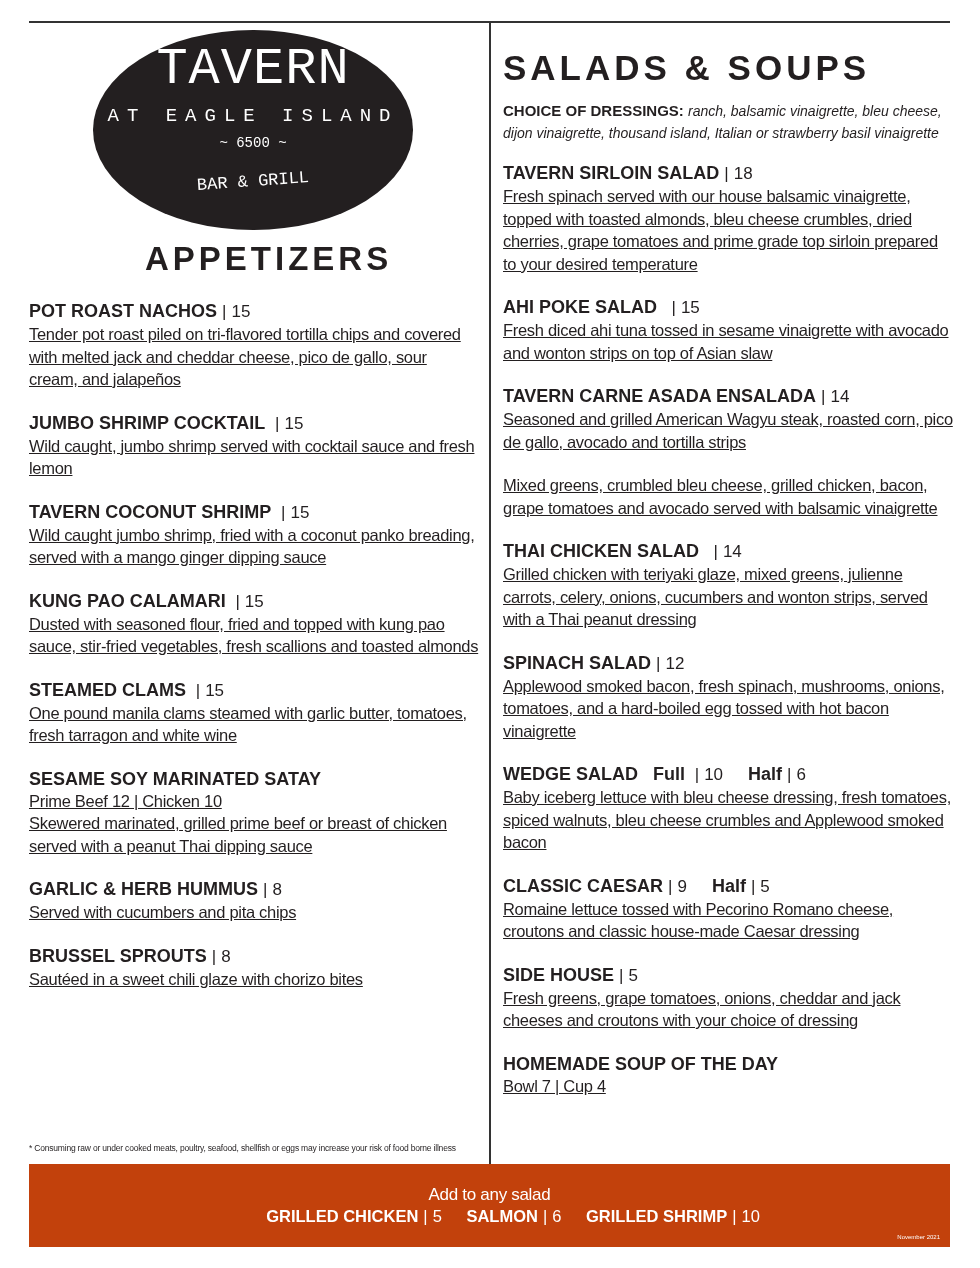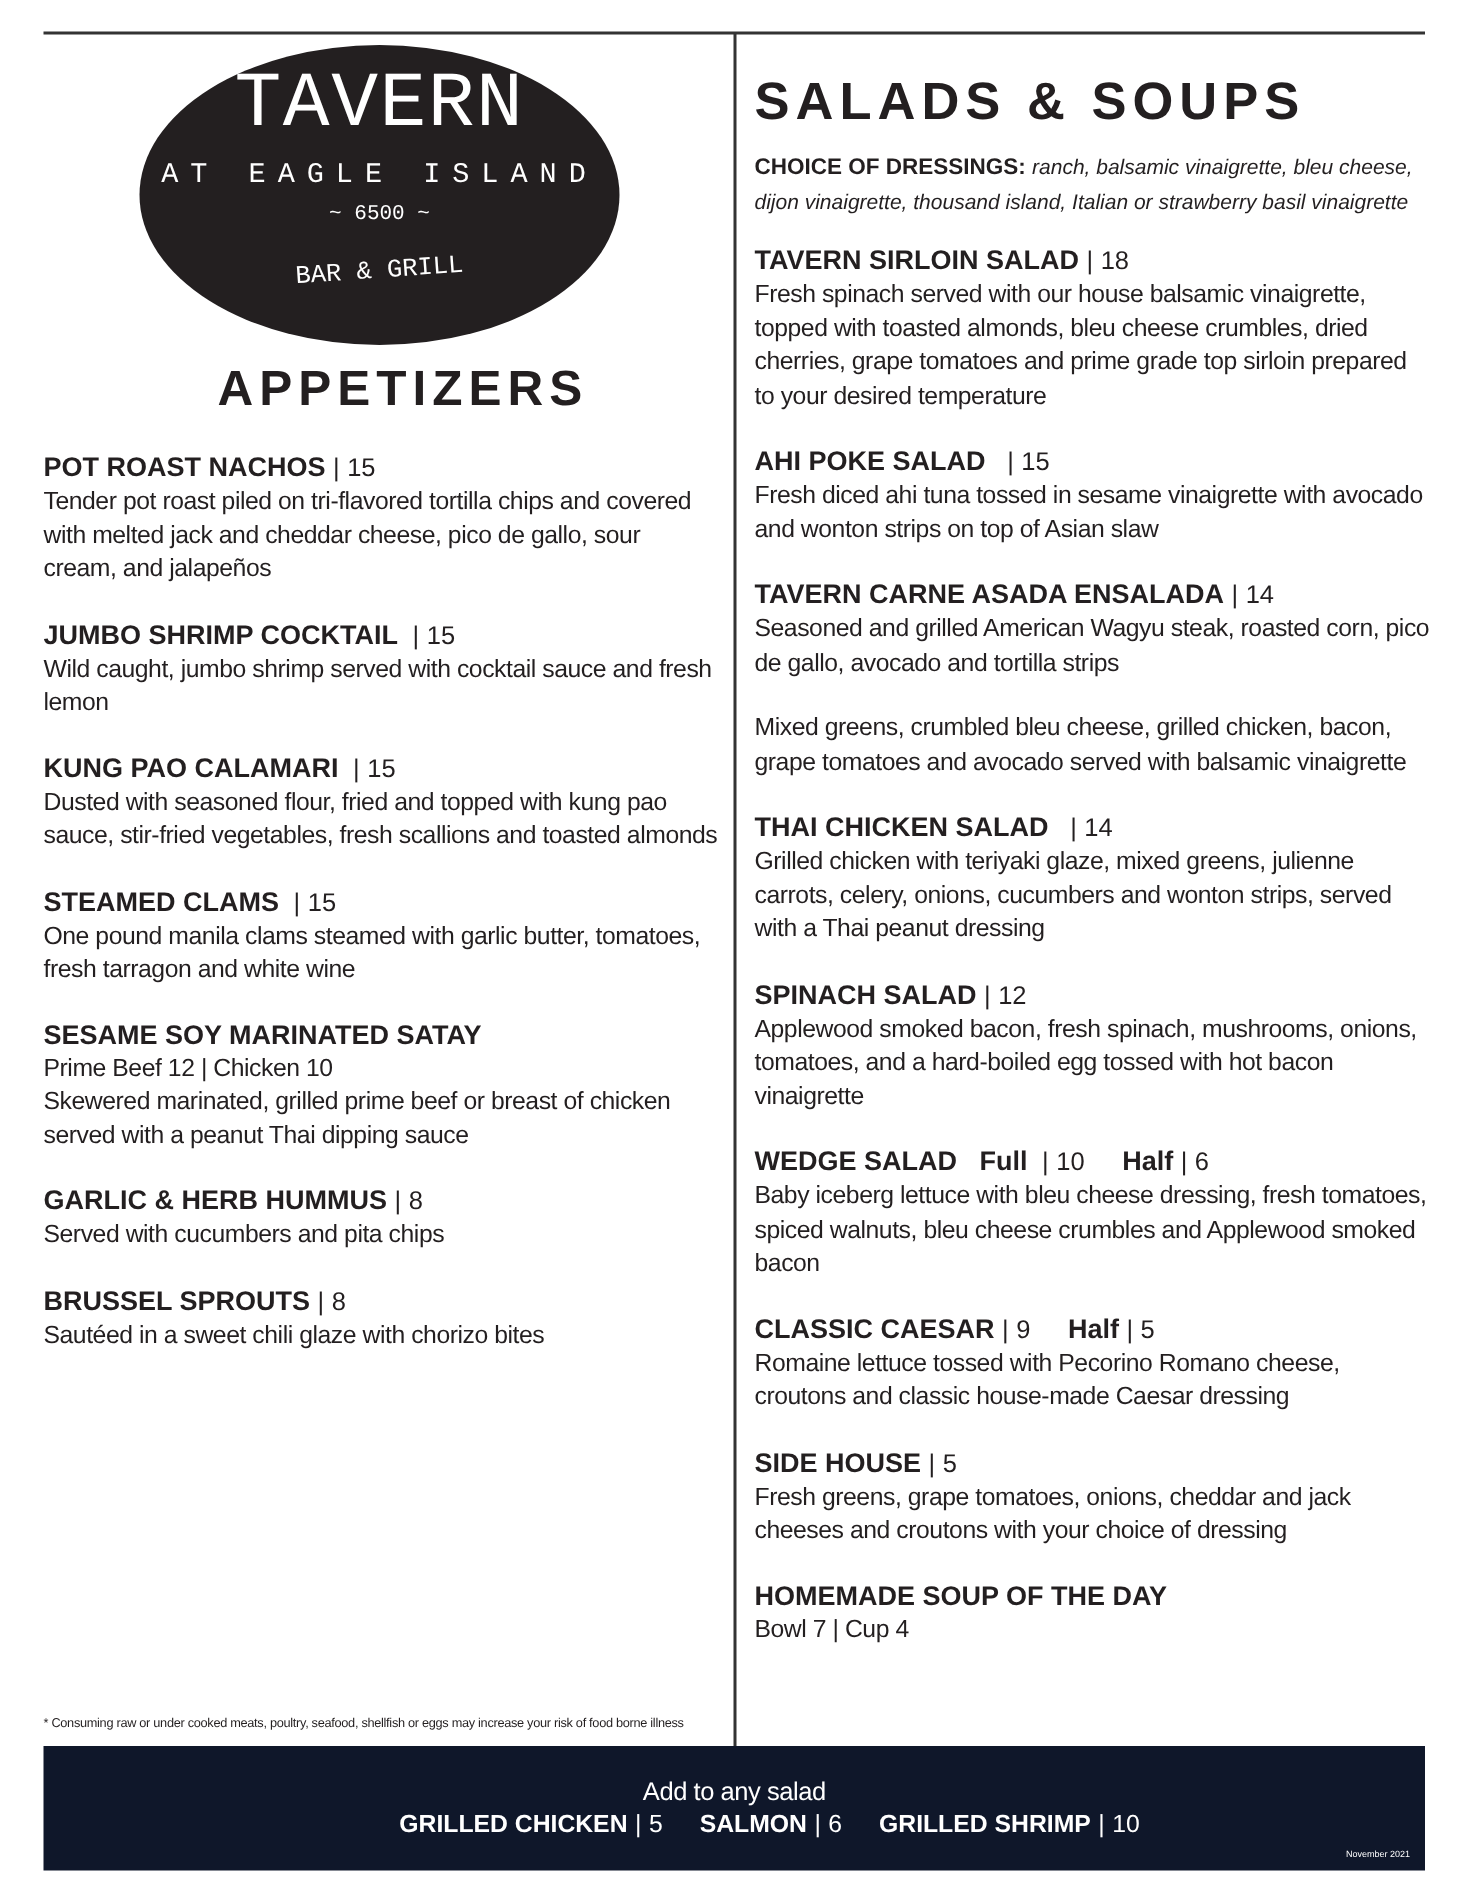--- a/index.html
+++ b/index.html
@@ -28,7 +28,7 @@
   .item-name { font-weight:bold; font-size:18px; line-height:22px; }
   .price { font-weight:normal; font-size:17px; }
   .sep { margin:0 5px; font-weight:normal; }
-  .item-desc, .item-sub { font-size:16.5px; line-height:22.5px; letter-spacing:-0.3px; }
+  .item-desc, .item-sub { font-size:16.5px; line-height:22.5px; letter-spacing:-0.3px;text-decoration:underline; }
 
   .disclaimer { position:absolute; left:29px; top:1143px; font-size:8.5px; color:#231f20; letter-spacing:-0.2px; }
 

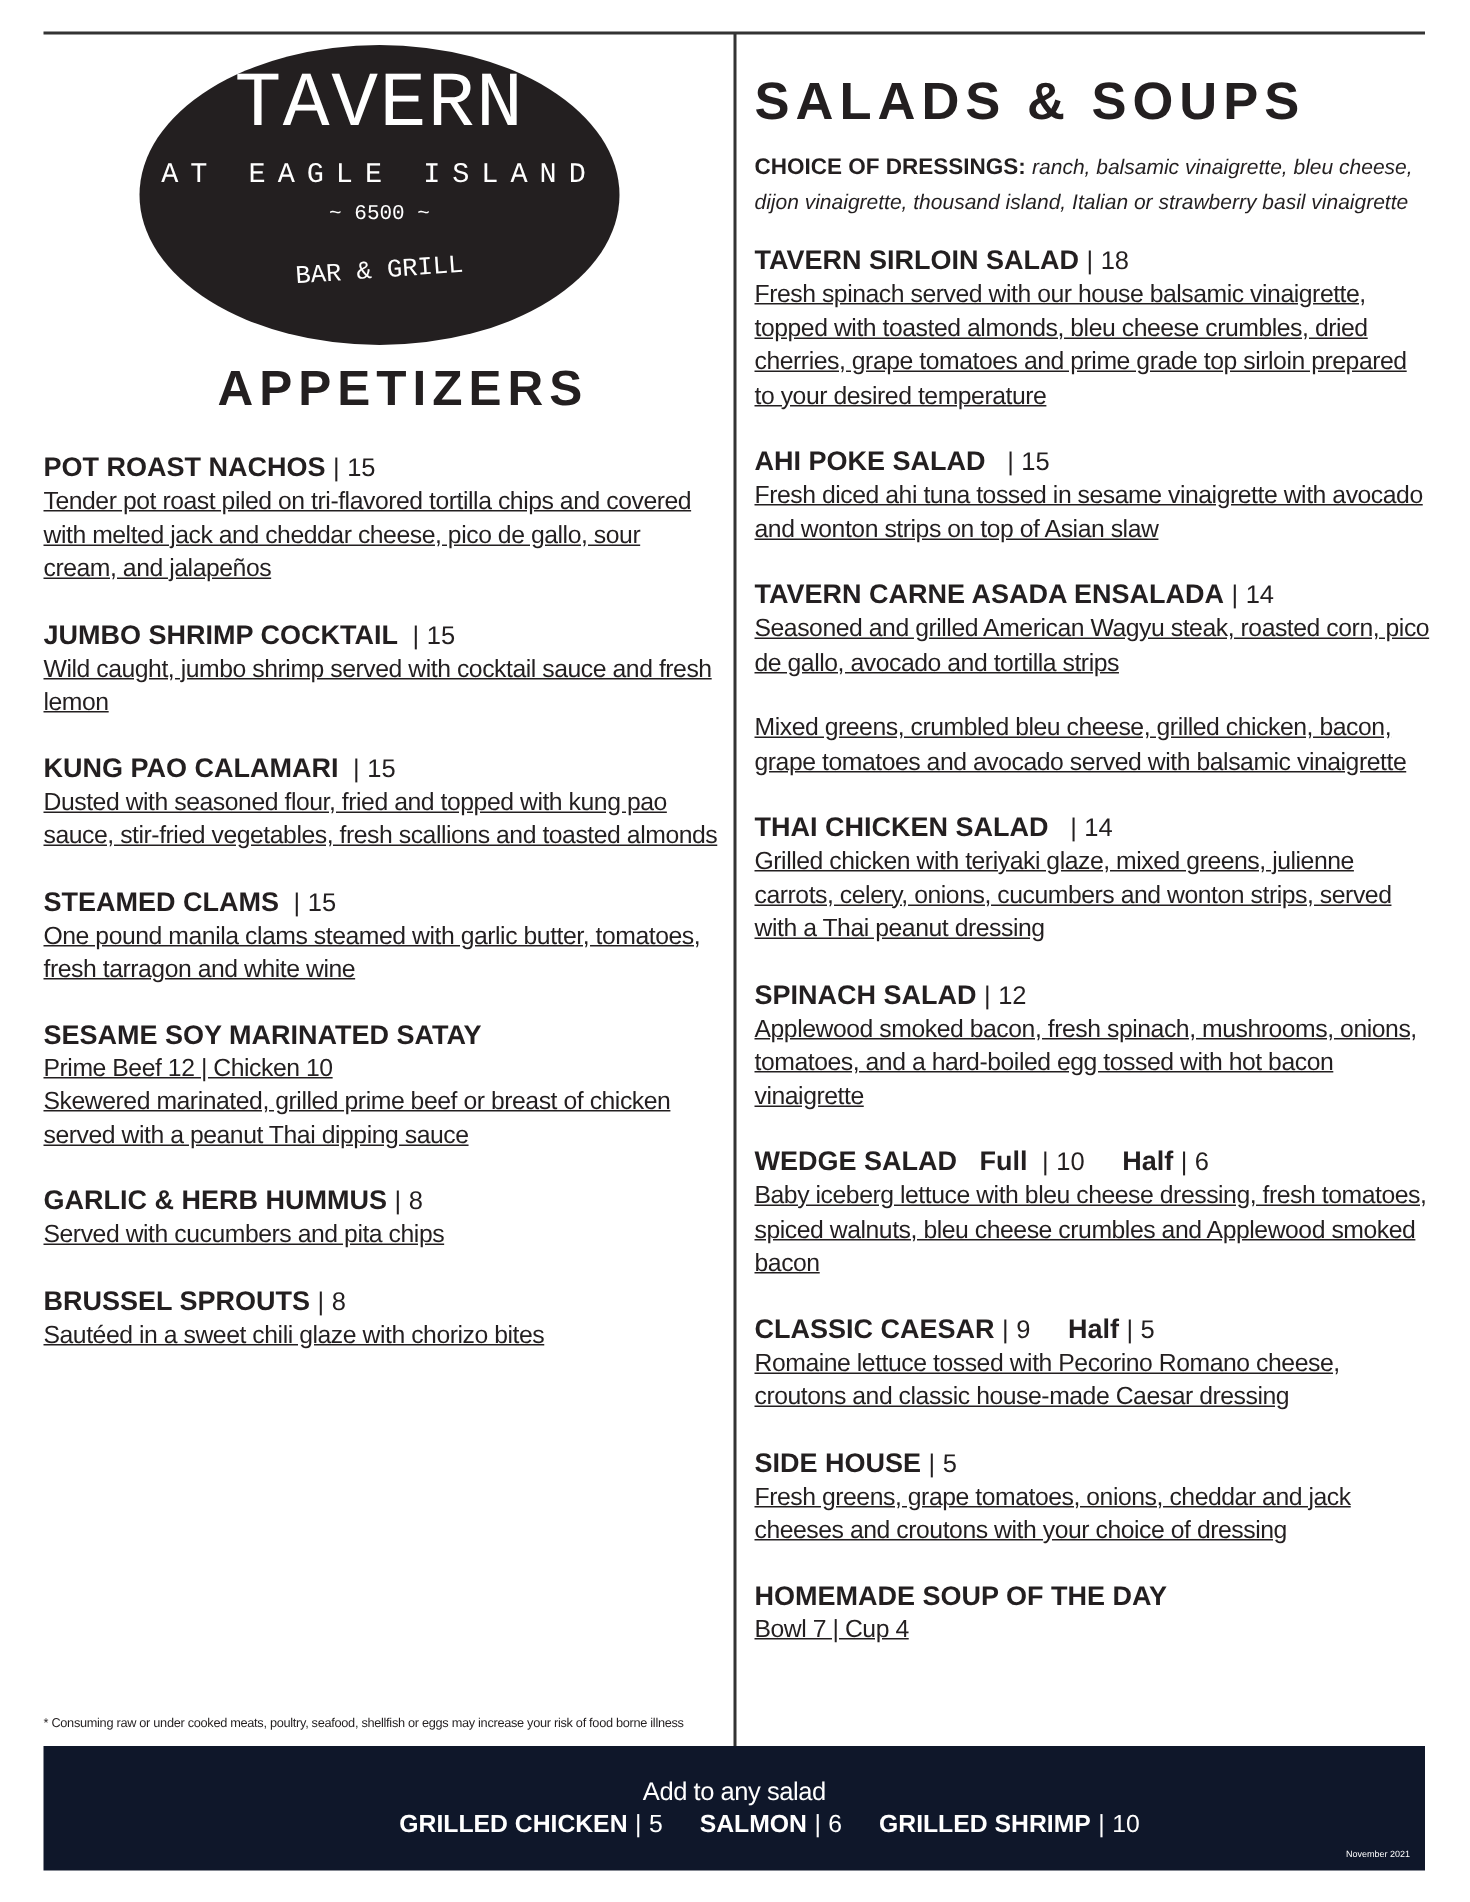--- a/index.html
+++ b/index.html
@@ -68,6 +68,10 @@
   <div class="item">
     <div class="item-name"><span>JUMBO SHRIMP COCKTAIL</span><span class="price"><span class="sep">&nbsp;|</span><span>15</span></span></div>
     <div class="item-desc">Wild caught, jumbo shrimp served with cocktail sauce and fresh lemon</div>
+  </div>
+  <div class="item">
+    <div class="item-name"><span>TAVERN COCONUT SHRIMP</span><span class="price"><span class="sep">&nbsp;|</span><span>15</span></span></div>
+    <div class="item-desc">Wild caught jumbo shrimp, fried with a coconut panko breading, served with a mango ginger dipping sauce</div>
   </div>
   <div class="item">
     <div class="item-name"><span>KUNG PAO CALAMARI</span><span class="price"><span class="sep">&nbsp;|</span><span>15</span></span></div>

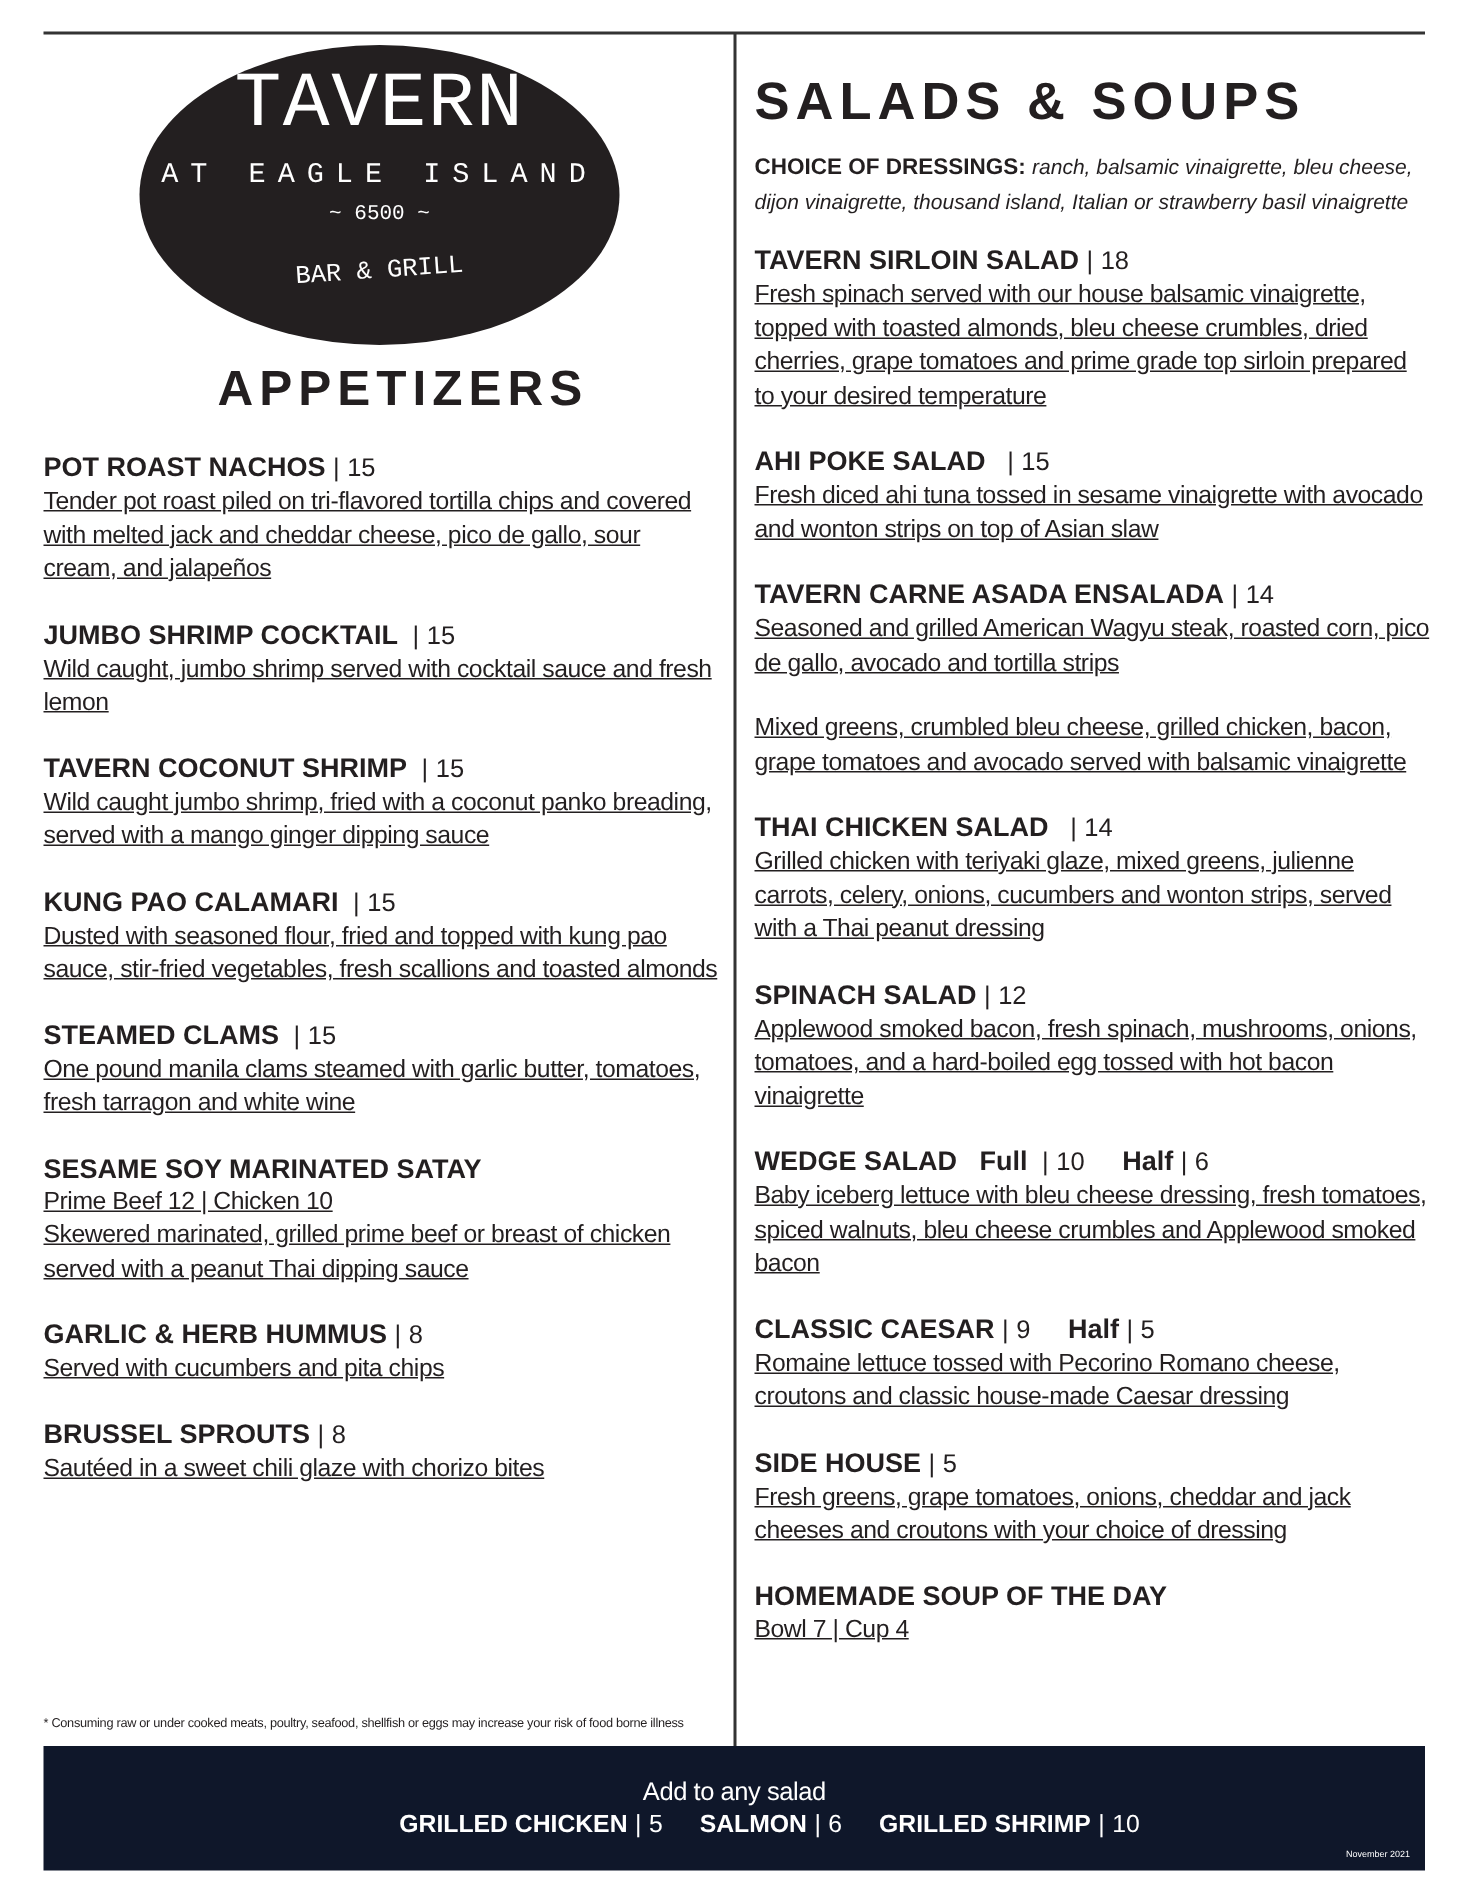--- a/index.html
+++ b/index.html
@@ -32,7 +32,7 @@
 
   .disclaimer { position:absolute; left:29px; top:1143px; font-size:8.5px; color:#231f20; letter-spacing:-0.2px; }
 
-  .footer { position:absolute; left:29px; top:1164px; width:921px; height:83px; background:#0f172a; color:#fff; text-align:center; }
+  .footer { position:absolute; left:29px; top:1164px; width:921px; height:83px; background:#c2410c; color:#fff; text-align:center; }
   .footer-title { margin-top:21px; font-size:17px; letter-spacing:-0.3px; }
   .footer-items { margin-top:2px; font-size:16.5px;padding-left:47px; }
   .footer-items .fi { margin:0 10px; }

